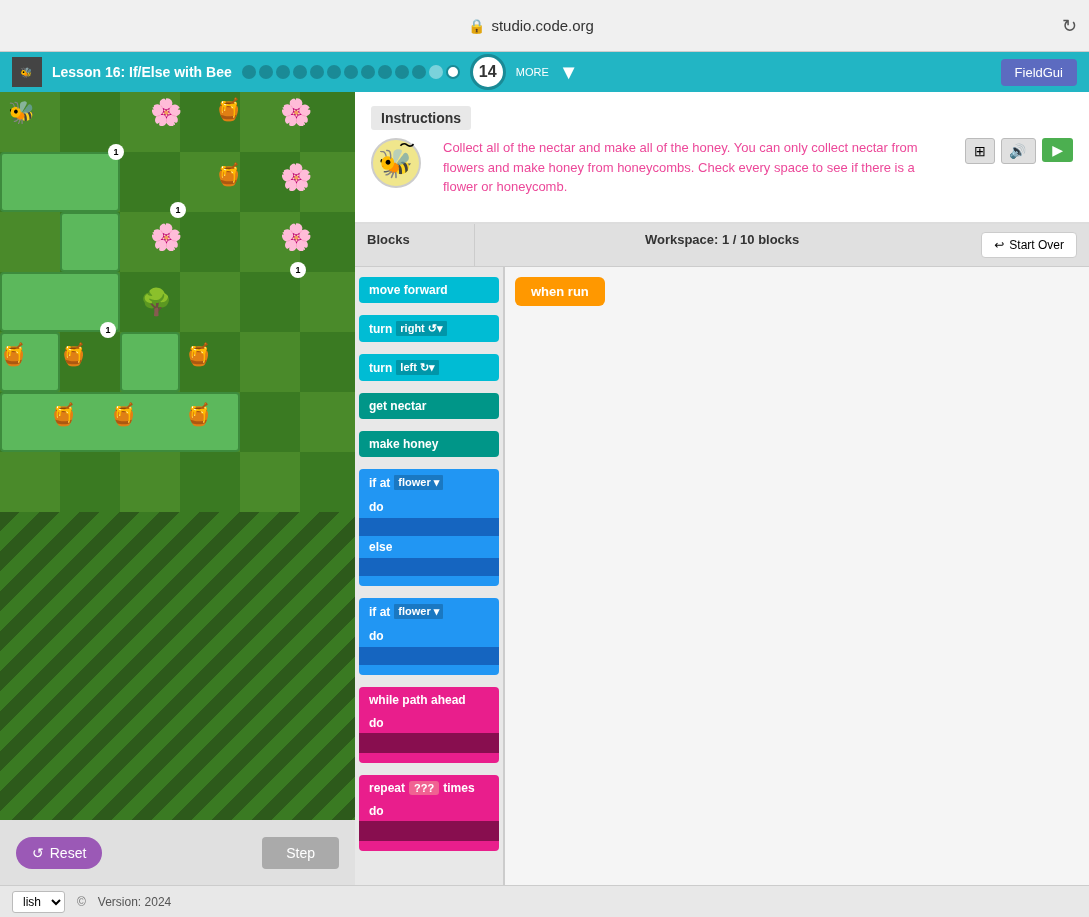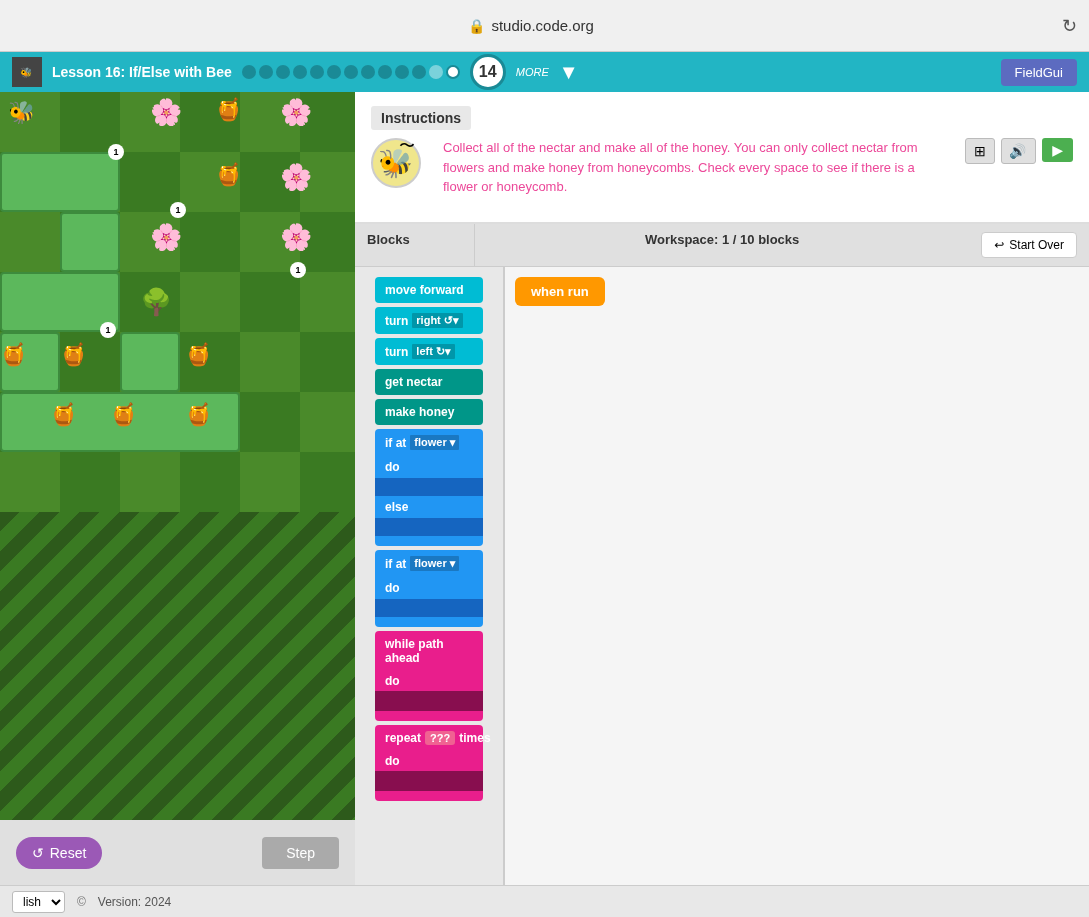--- a/index.html
+++ b/index.html
@@ -83,7 +83,7 @@
       font-size: 16px; font-weight: bold; color: #333;
     }
     .more-label {
-      color: white; font-size: 11px; font-style: italic;
+      color: white; font-size: 11px;
     }
     .dropdown-arrow {
       color: white; font-size: 20px; cursor: pointer;

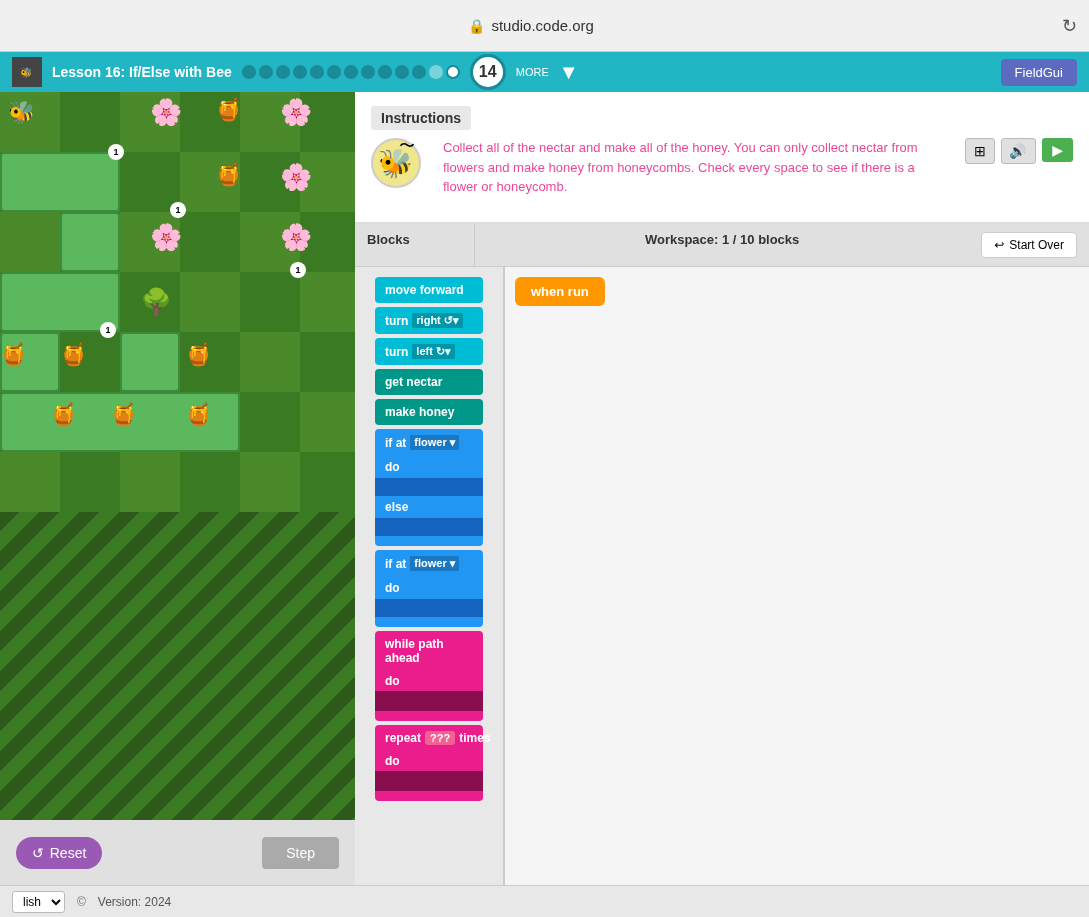--- a/index.html
+++ b/index.html
@@ -229,10 +229,10 @@
       width: 150px;
       background: #e8e8e8;
       border-right: 2px solid #ccc;
-      padding: 10px 20px;
+      padding: 10px 4px;
       display: flex;
       flex-direction: column;
-      gap: 4px;
+      gap: 12px;
     }
 
     

